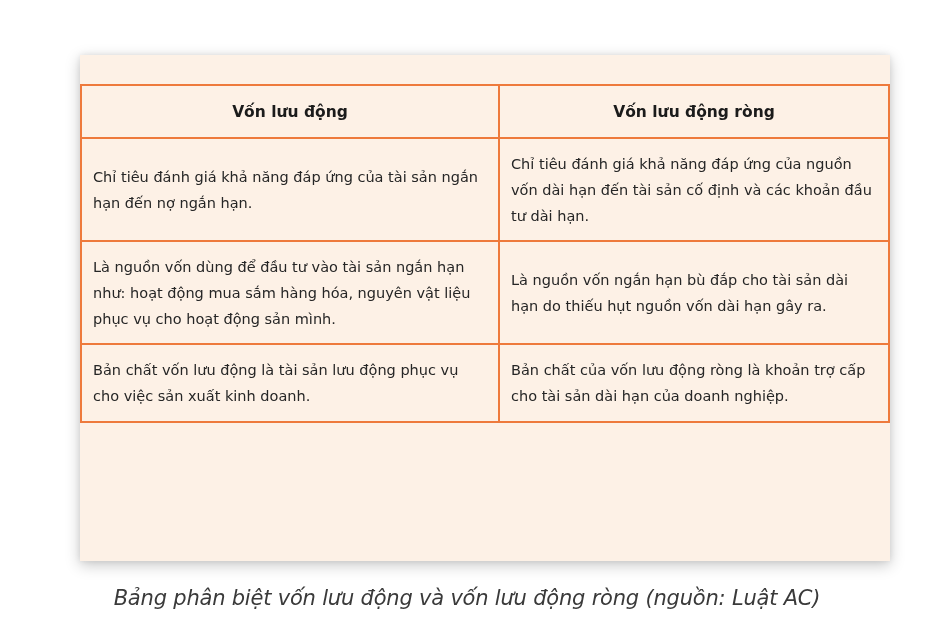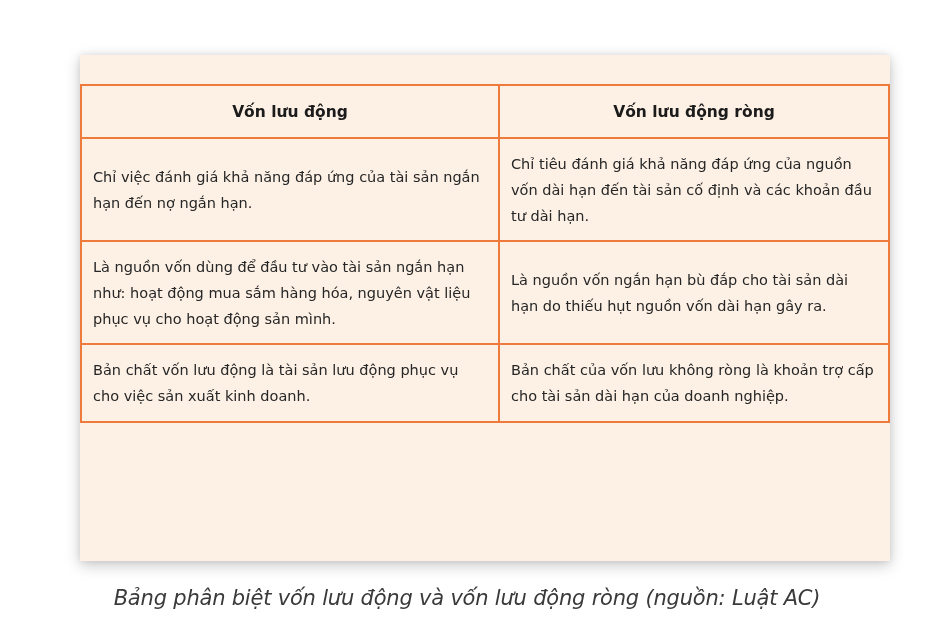--- a/index.html
+++ b/index.html
@@ -86,7 +86,7 @@
     </thead>
     <tbody>
       <tr class="r1">
-        <td>Chỉ việc đánh giá khả năng đáp ứng của tài sản ngắn hạn đến nợ ngắn hạn.</td>
+        <td>Chỉ tiêu đánh giá khả năng đáp ứng của tài sản ngắn hạn đến nợ ngắn hạn.</td>
         <td>Chỉ tiêu đánh giá khả năng đáp ứng của nguồn vốn dài hạn đến tài sản cố định và các khoản đầu tư dài hạn.</td>
       </tr>
       <tr class="r2">

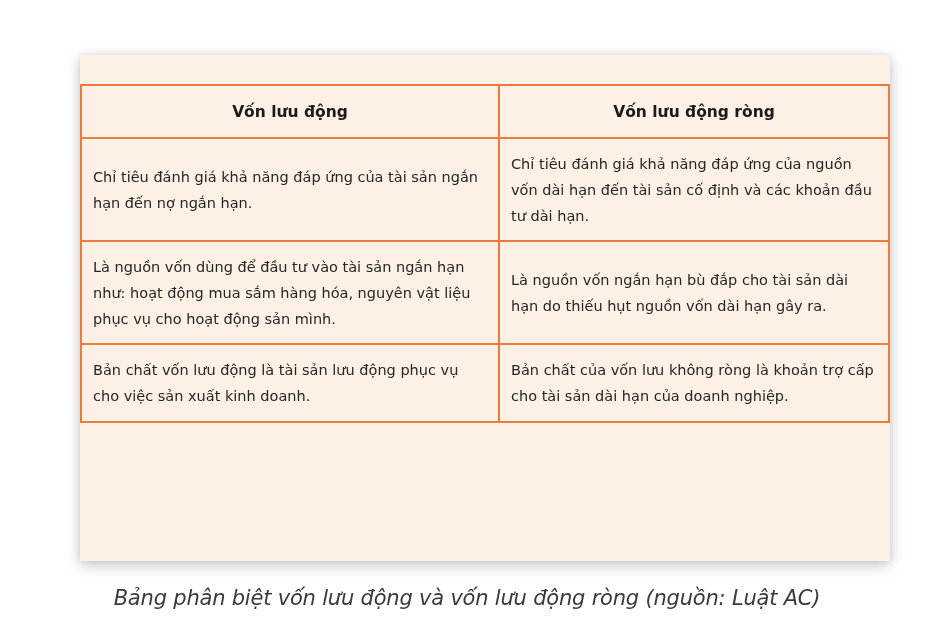--- a/index.html
+++ b/index.html
@@ -95,7 +95,7 @@
       </tr>
       <tr class="r3">
         <td>Bản chất vốn lưu động là tài sản lưu động phục vụ cho việc sản xuất kinh doanh.</td>
-        <td>Bản chất của vốn lưu không ròng là khoản trợ cấp cho tài sản dài hạn của doanh nghiệp.</td>
+        <td>Bản chất của vốn lưu động ròng là khoản trợ cấp cho tài sản dài hạn của doanh nghiệp.</td>
       </tr>
     </tbody>
   </table>

